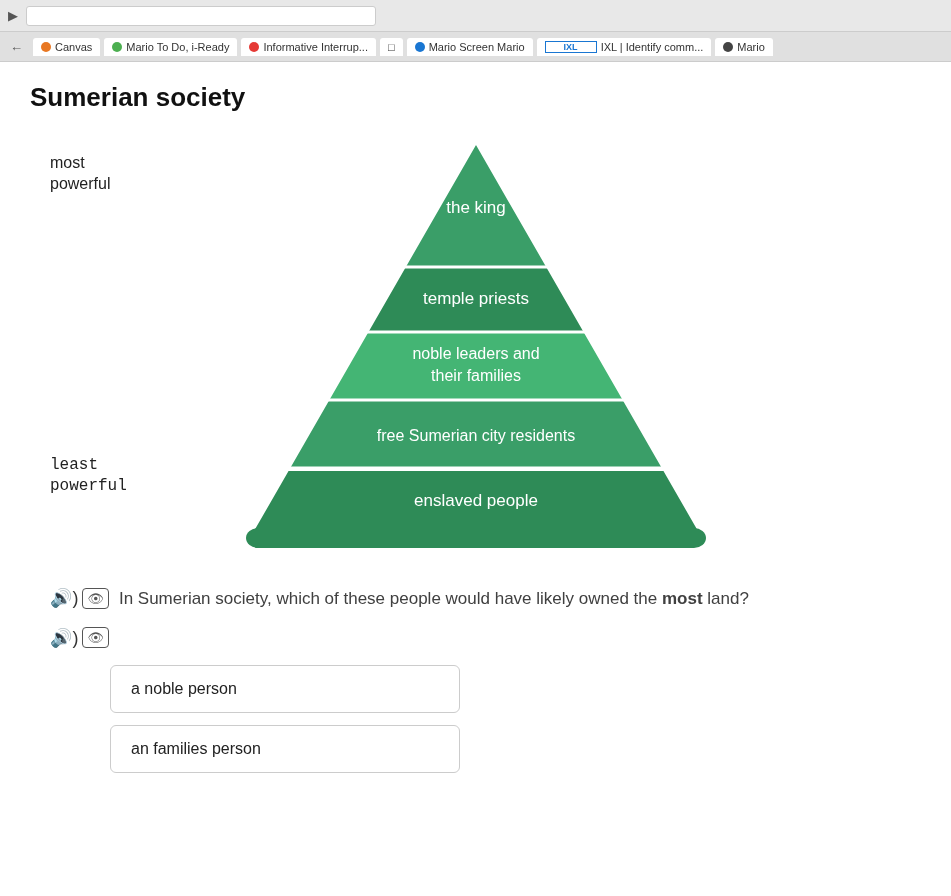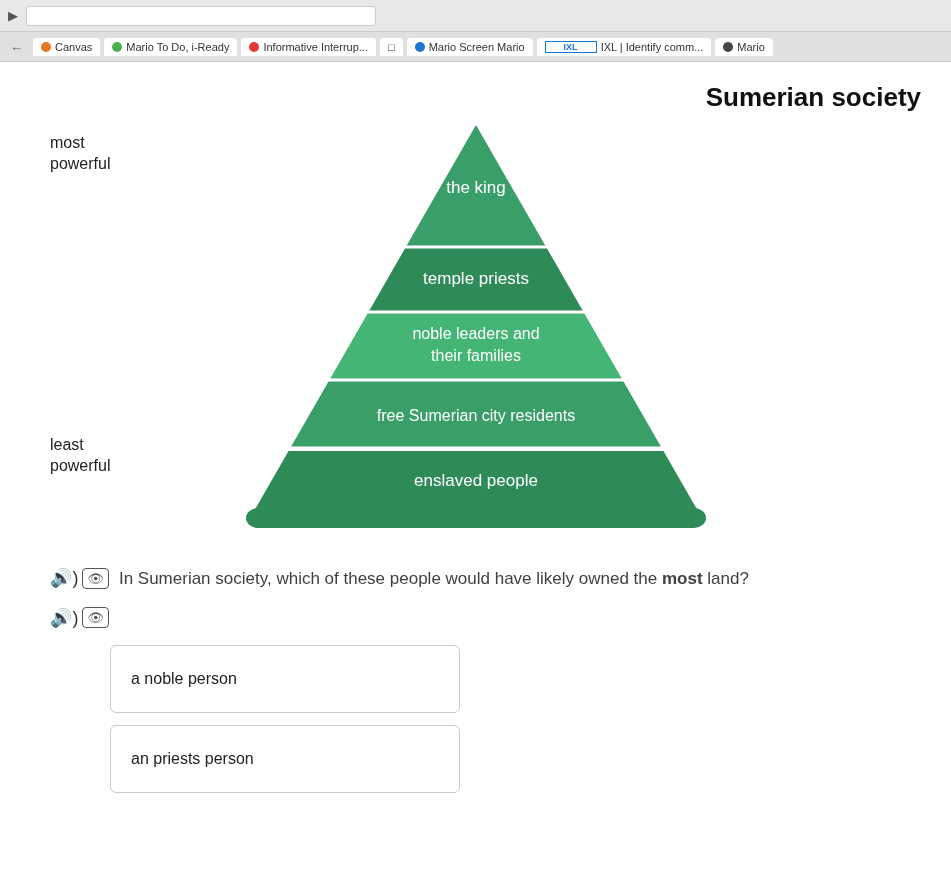--- a/index.html
+++ b/index.html
@@ -71,9 +71,10 @@
     }
 
     .page-title {
-      text-align: right;
+      text-align: left;
       font-size: 26px;
       font-weight: bold;
+      margin-bottom: 20px;
       color: #111;
     }
 

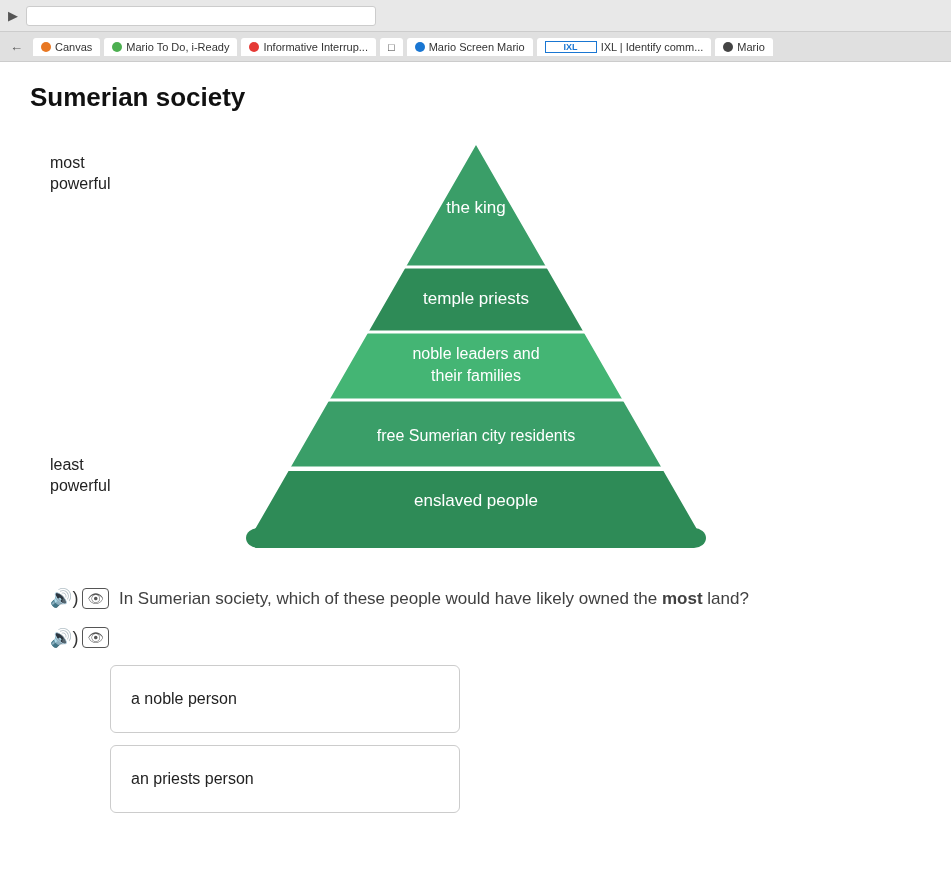--- a/index.html
+++ b/index.html
@@ -102,7 +102,7 @@
     }
 
     .label-top { align-self: flex-start; }
-    .label-bottom { align-self: flex-end; }
+    .label-bottom { align-self: flex-end; font-family: Liberation Mono, monospace; }
 
     
     .pyramid-wrapper {

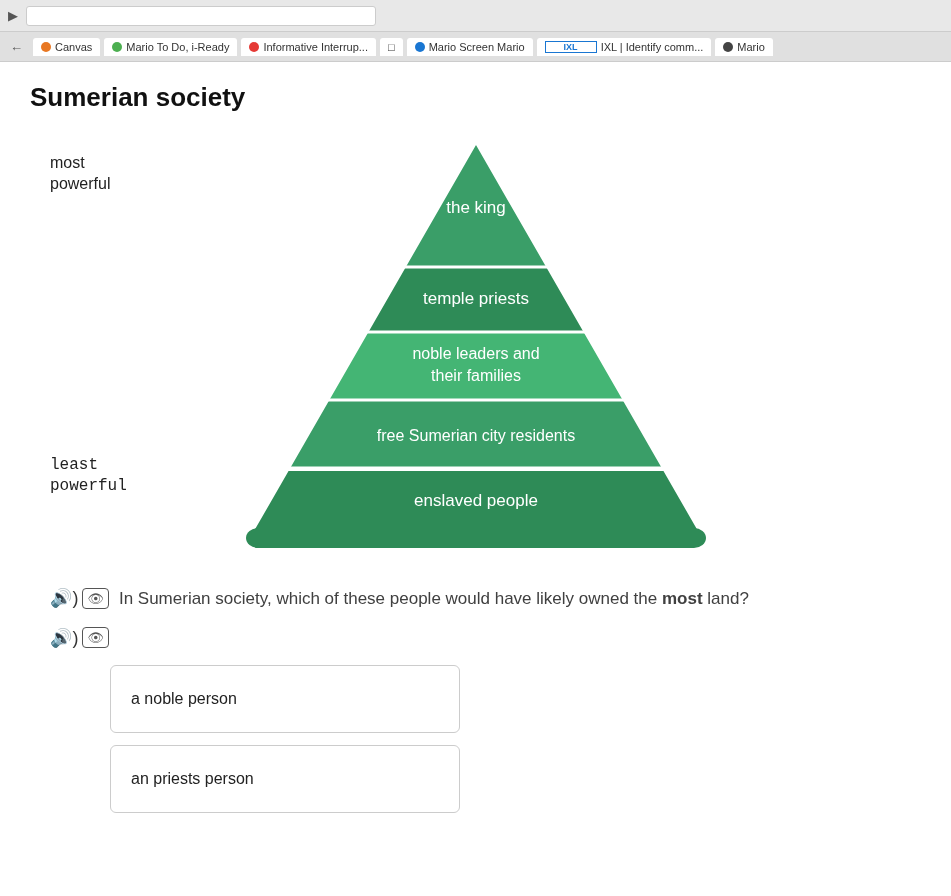--- a/index.html
+++ b/index.html
@@ -152,7 +152,7 @@
       background: white;
       border: 1.5px solid #ccc;
       border-radius: 6px;
-      padding: 24px 20px;
+      padding: 14px 20px;
       font-size: 16px;
       color: #222;
       text-align: left;

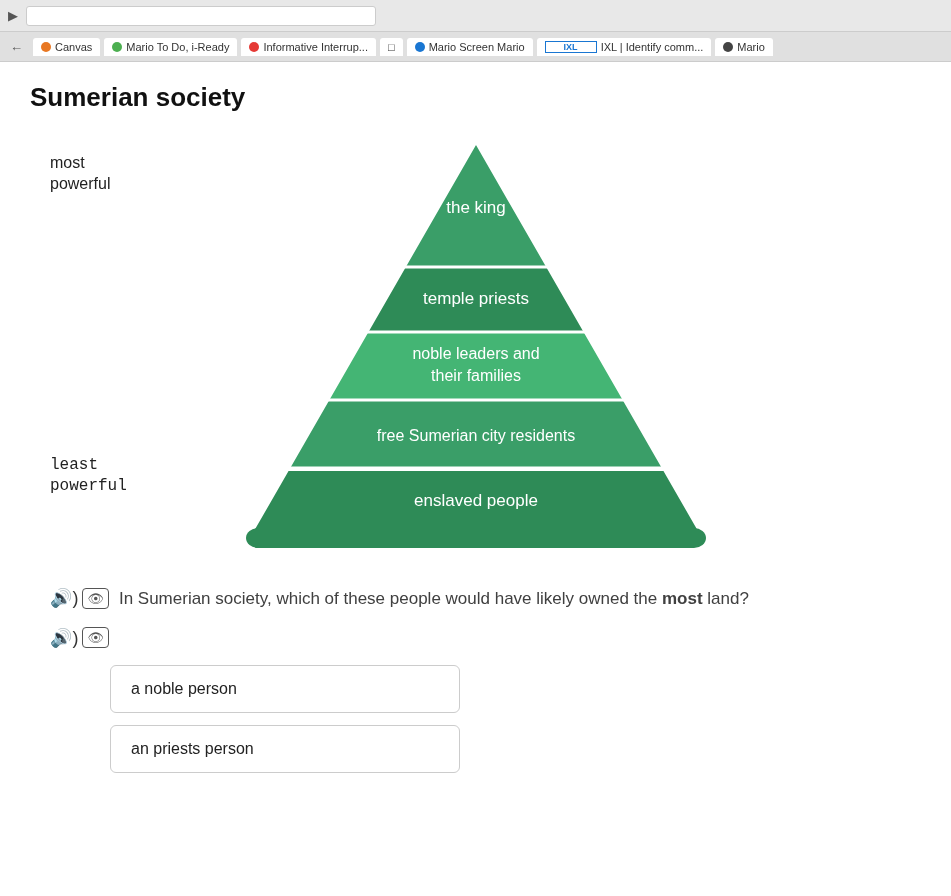--- a/index.html
+++ b/index.html
@@ -272,7 +272,7 @@
 
     <div class="answer-options">
       <button class="answer-btn">a noble person</button>
-      <button class="answer-btn">an priests person</button>
+      <button class="answer-btn">an families person</button>
     </div>
   </div>
 

